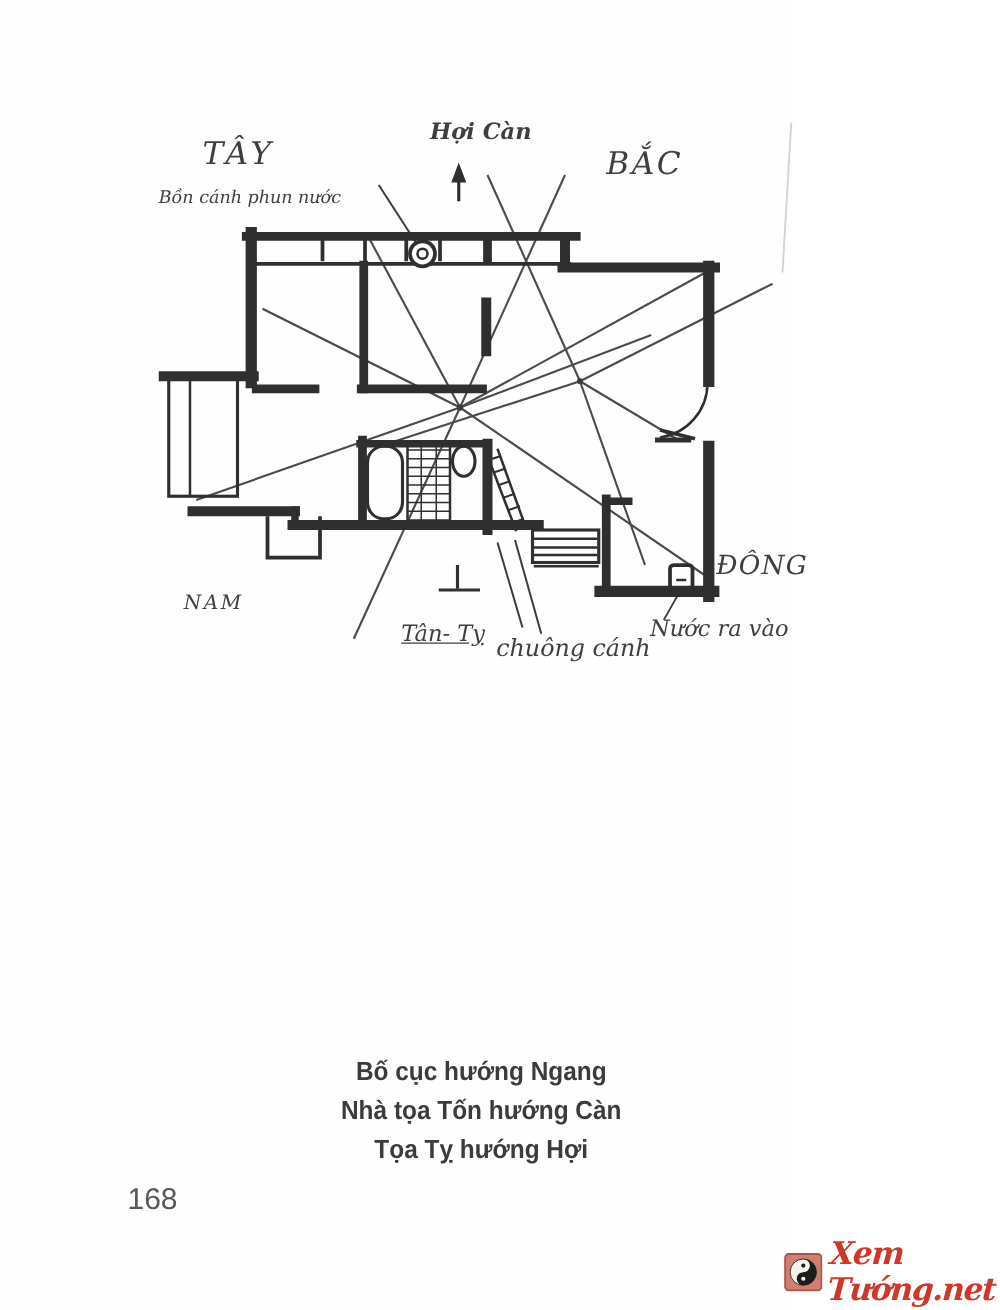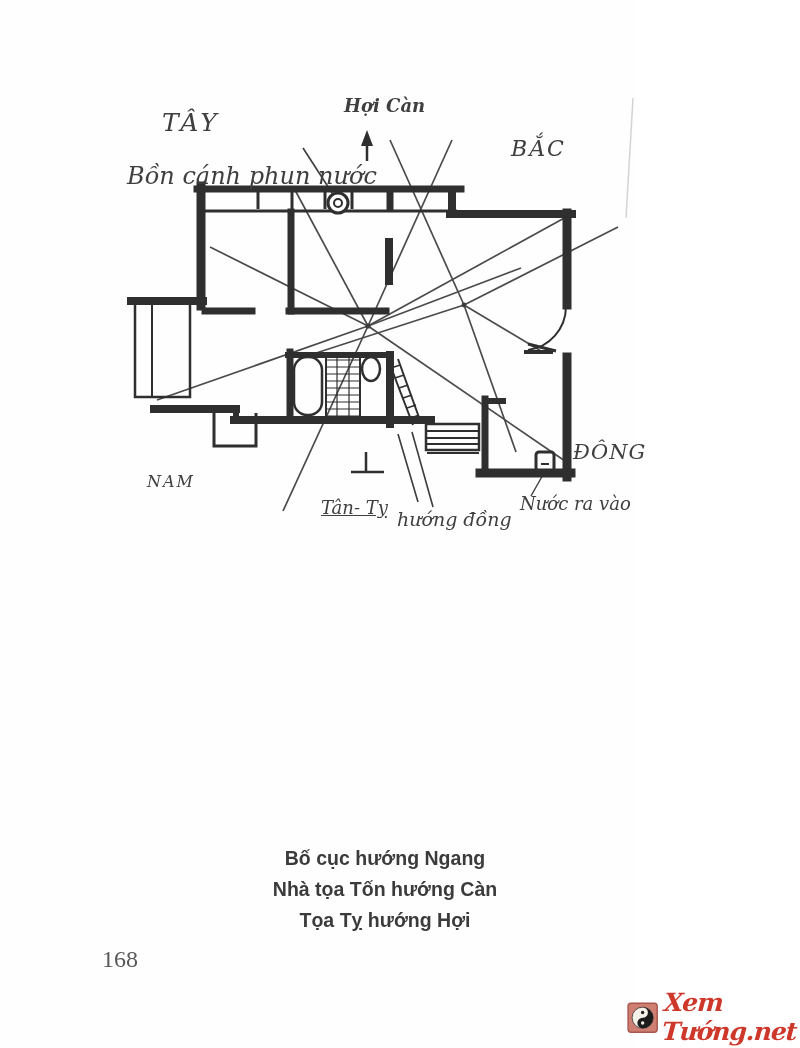--- a/index.html
+++ b/index.html
@@ -10,7 +10,7 @@
   .lbl{position:absolute;font-style:italic;color:#3f3f3f;white-space:nowrap;}
   .lbl-tay{left:162px;top:108px;font-size:25px;letter-spacing:3px;}
   .lbl-hoican{left:344px;top:95px;font-size:18px;font-weight:bold;}
-  .lbl-bac{left:511px;top:116px;font-size:22px;letter-spacing:2px;margin-top:20px;}
+  .lbl-bac{left:485px;top:116px;font-size:25px;letter-spacing:2px;}
   .lbl-boncanh{left:127px;top:150px;font-size:24px;margin-top:12px;}
   .lbl-dong{left:573px;top:440px;font-size:21px;letter-spacing:1px;text-align:right;}
   .lbl-nam{left:147px;top:472px;font-size:16px;letter-spacing:2px;}

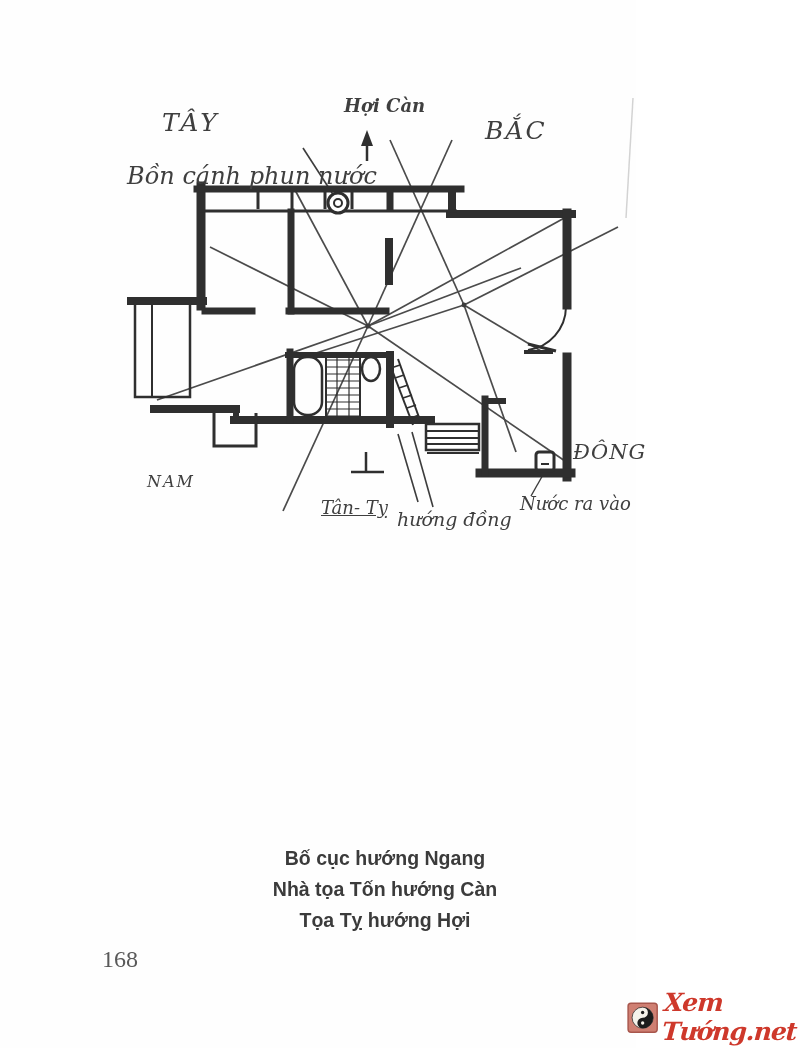--- a/index.html
+++ b/index.html
@@ -11,7 +11,7 @@
   .lbl-tay{left:162px;top:108px;font-size:25px;letter-spacing:3px;}
   .lbl-hoican{left:344px;top:95px;font-size:18px;font-weight:bold;}
   .lbl-bac{left:485px;top:116px;font-size:25px;letter-spacing:2px;}
-  .lbl-boncanh{left:127px;top:150px;font-size:24px;margin-top:12px;}
+  .lbl-boncanh{left:127px;top:150px;font-size:14px;}
   .lbl-dong{left:573px;top:440px;font-size:21px;letter-spacing:1px;text-align:right;}
   .lbl-nam{left:147px;top:472px;font-size:16px;letter-spacing:2px;}
   .lbl-tanty{left:321px;top:497px;font-size:18px;text-decoration:underline;}

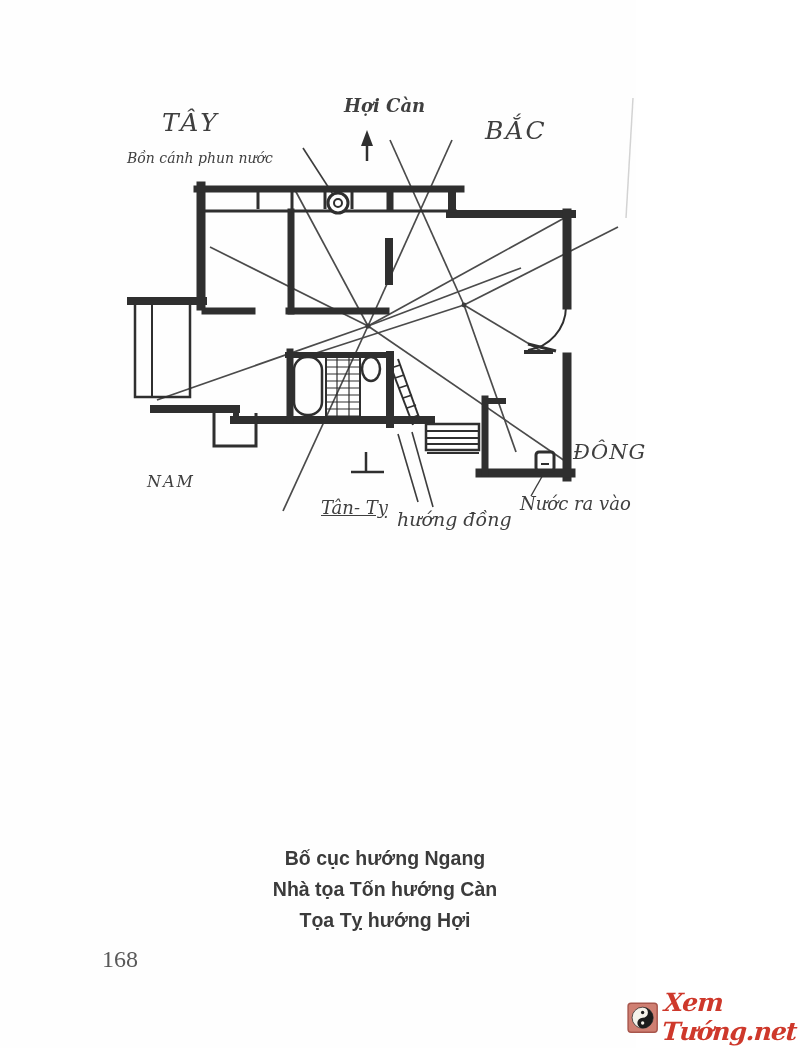--- a/index.html
+++ b/index.html
@@ -175,7 +175,7 @@
   <div class="lbl lbl-nam">NAM</div>
   <div class="lbl lbl-tanty">Tân- Tỵ</div>
   <div class="lbl lbl-treo">
-    <div>hướng đồng</div>
+    <div>chuông cánh</div>
   </div>
   <div class="lbl lbl-nuoc">Nước ra vào</div>
 

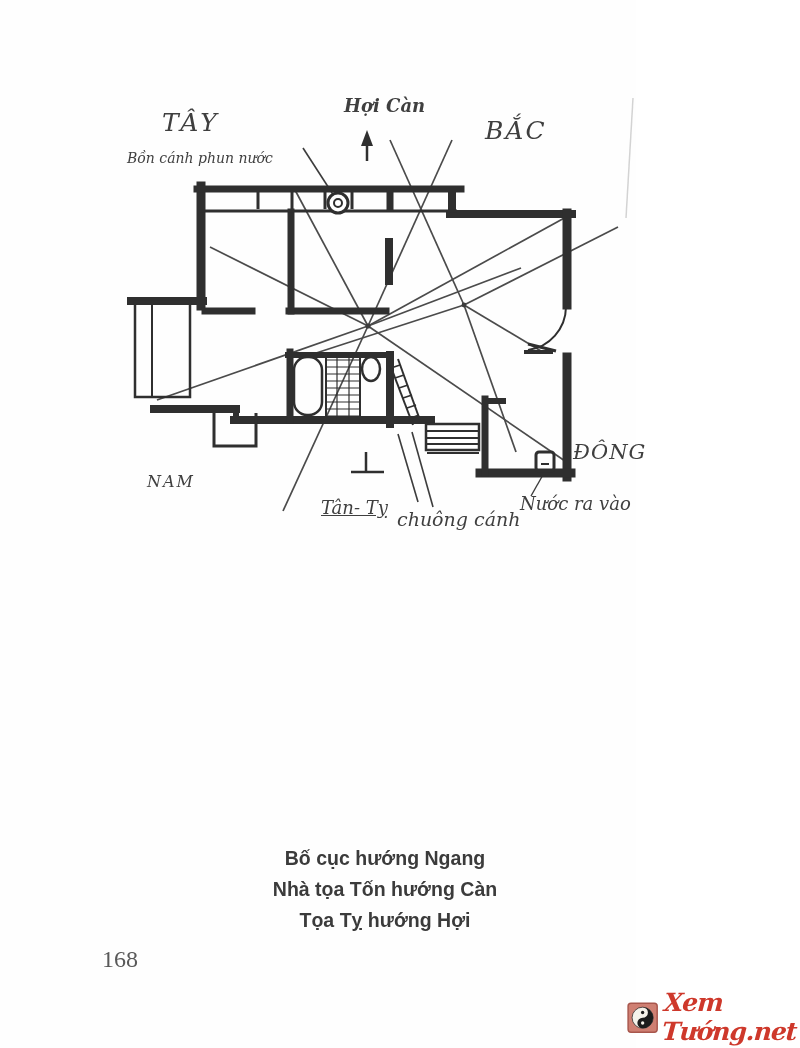--- a/index.html
+++ b/index.html
@@ -21,7 +21,7 @@
            font-family:"Liberation Sans", sans-serif;font-weight:bold;
            font-size:21px;line-height:31px;color:#3b3b3b;transform:scaleX(.93);}
   .page-number{position:absolute;left:102px;top:946px;font-size:24px;color:#595959;
-               font-family:Liberation Serif, serif;}
+               font-family:Liberation Sans, sans-serif;}
   .watermark{position:absolute;left:627px;top:988px;display:flex;align-items:center;}
   .watermark .wm-text{margin-left:5px;font-family:"DejaVu Serif", serif;
       font-style:italic;font-weight:bold;font-size:25px;color:#ce382b;

